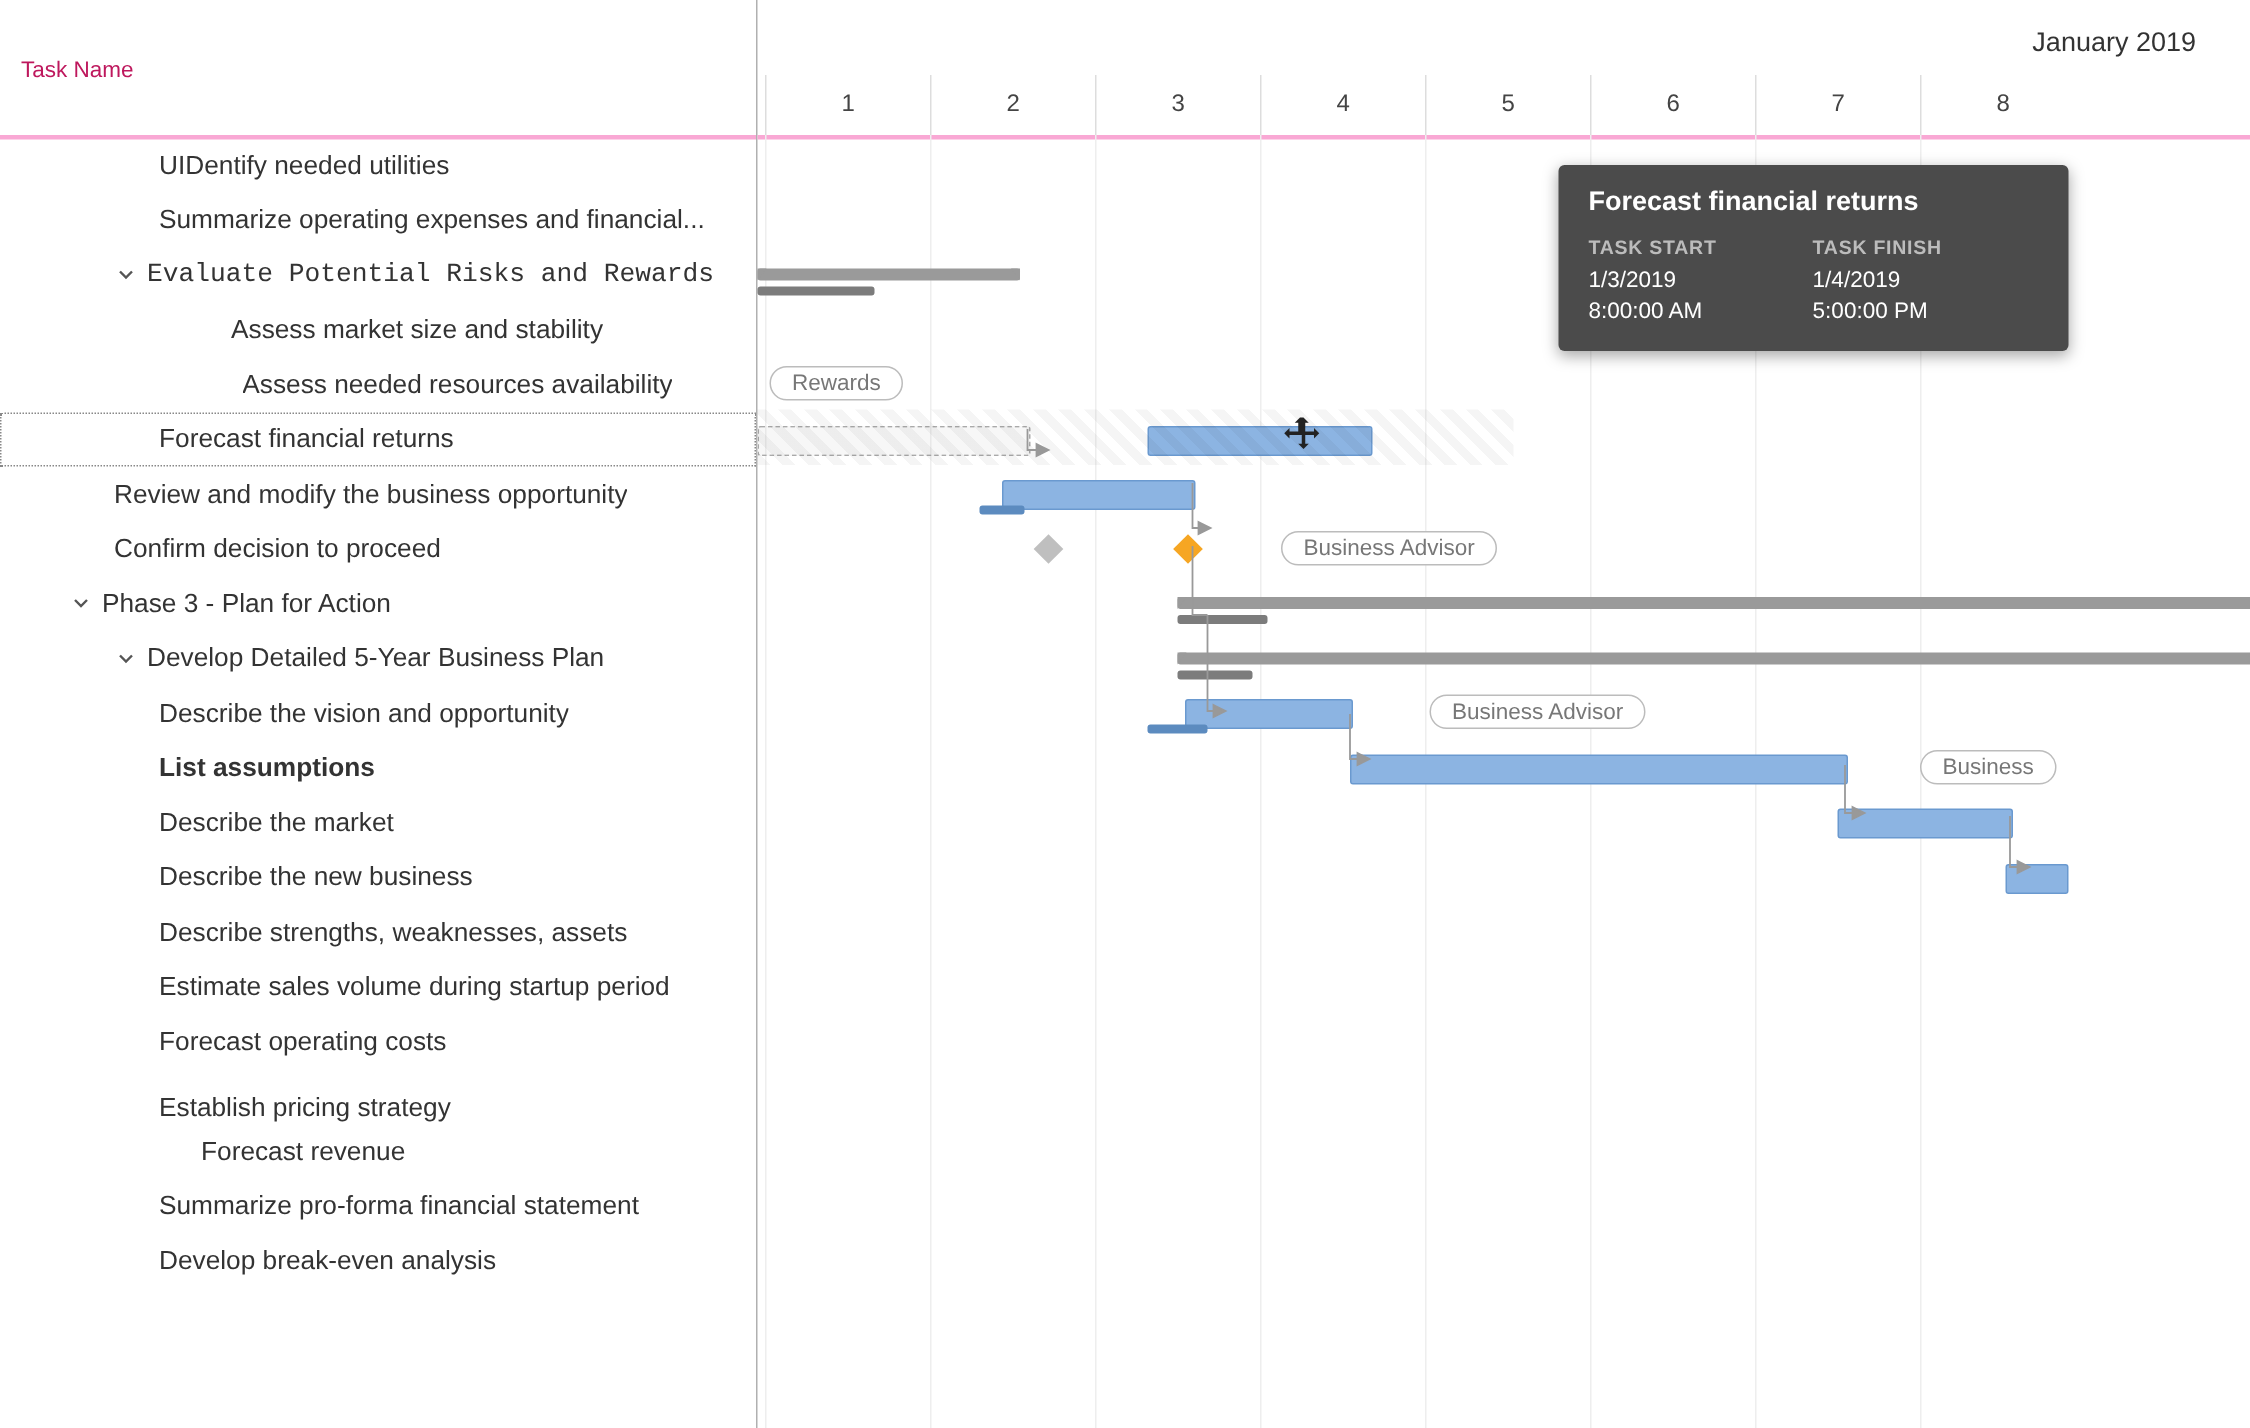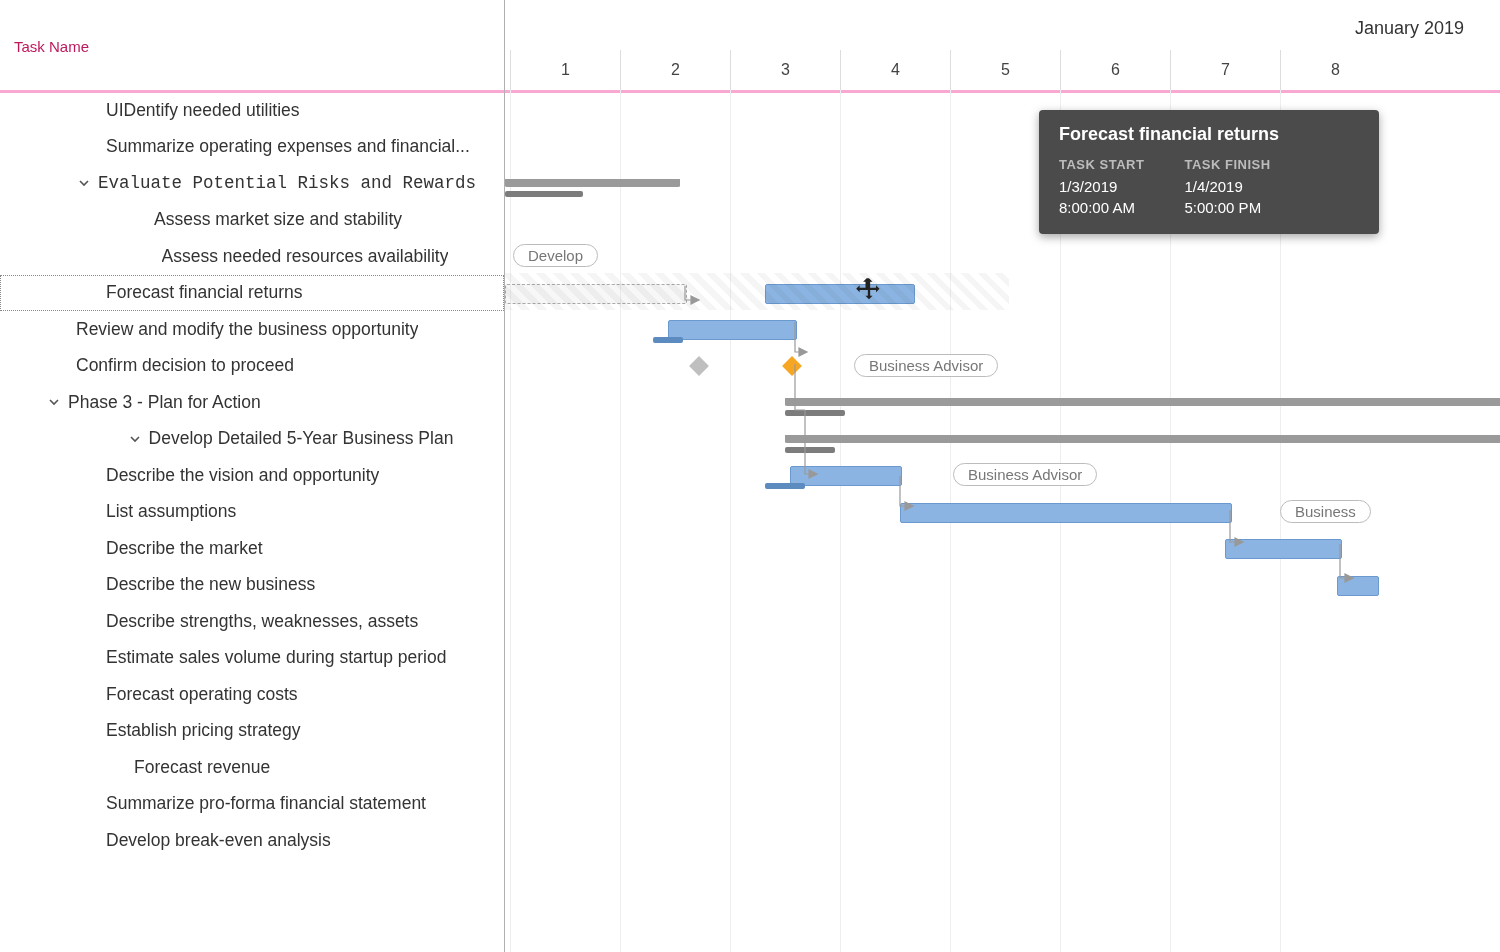--- a/index.html
+++ b/index.html
@@ -32,7 +32,7 @@
 .dep .arrow{fill:#999}
 .tooltip{position:absolute;background:#4b4b4b;color:#fff;border-radius:4px;padding:14px 20px 16px 20px;box-shadow:0 3px 10px rgba(0,0,0,0.35);width:300px}
 .tooltip .tt-title{font-size:18px;font-weight:600;margin-bottom:12px}
-.tooltip .tt-cols{display:flex;gap:40px}
+.tooltip .tt-cols{display:flex;gap:64px}
 .tooltip .tt-lbl{color:#bcbcbc;font-size:13px;letter-spacing:0.5px;font-weight:600;margin-bottom:4px}
 .tooltip .tt-val{font-size:15px;line-height:1.4}
 .move-cursor{position:absolute;width:28px;height:28px}

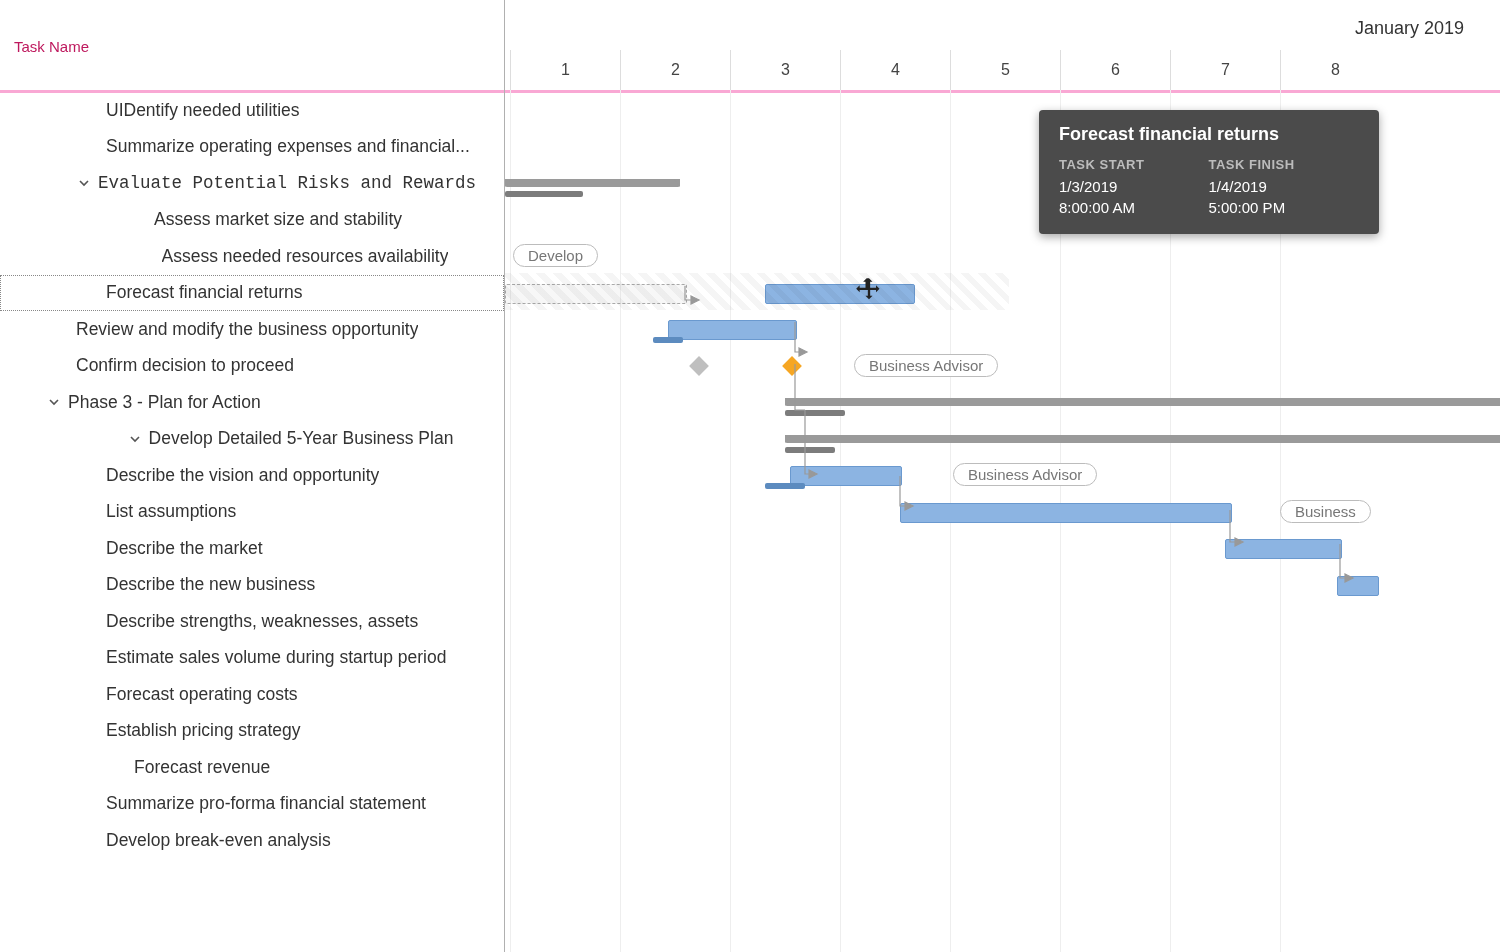--- a/index.html
+++ b/index.html
@@ -171,7 +171,7 @@
         <div class="bar task" style="left: 395px; width: 330px; top: 502.5px;"></div>
         <div class="bar task" style="left: 720px; width: 115px; top: 539px;"></div>
         <div class="bar task" style="left: 832px; width: 40px; top: 575.5px;"></div>
-        <div class="chip" style="left: 8px; top: 244px;">Develop</div>
+        <div class="chip" style="left: 8px; top: 244px;">Rewards</div>
         <div class="chip" style="left: 349px; top: 353.5px;">Business Advisor</div>
         <div class="chip" style="left: 448px; top: 463px;">Business Advisor</div>
         <div class="chip" style="left: 775px; top: 499.5px;">Business</div>

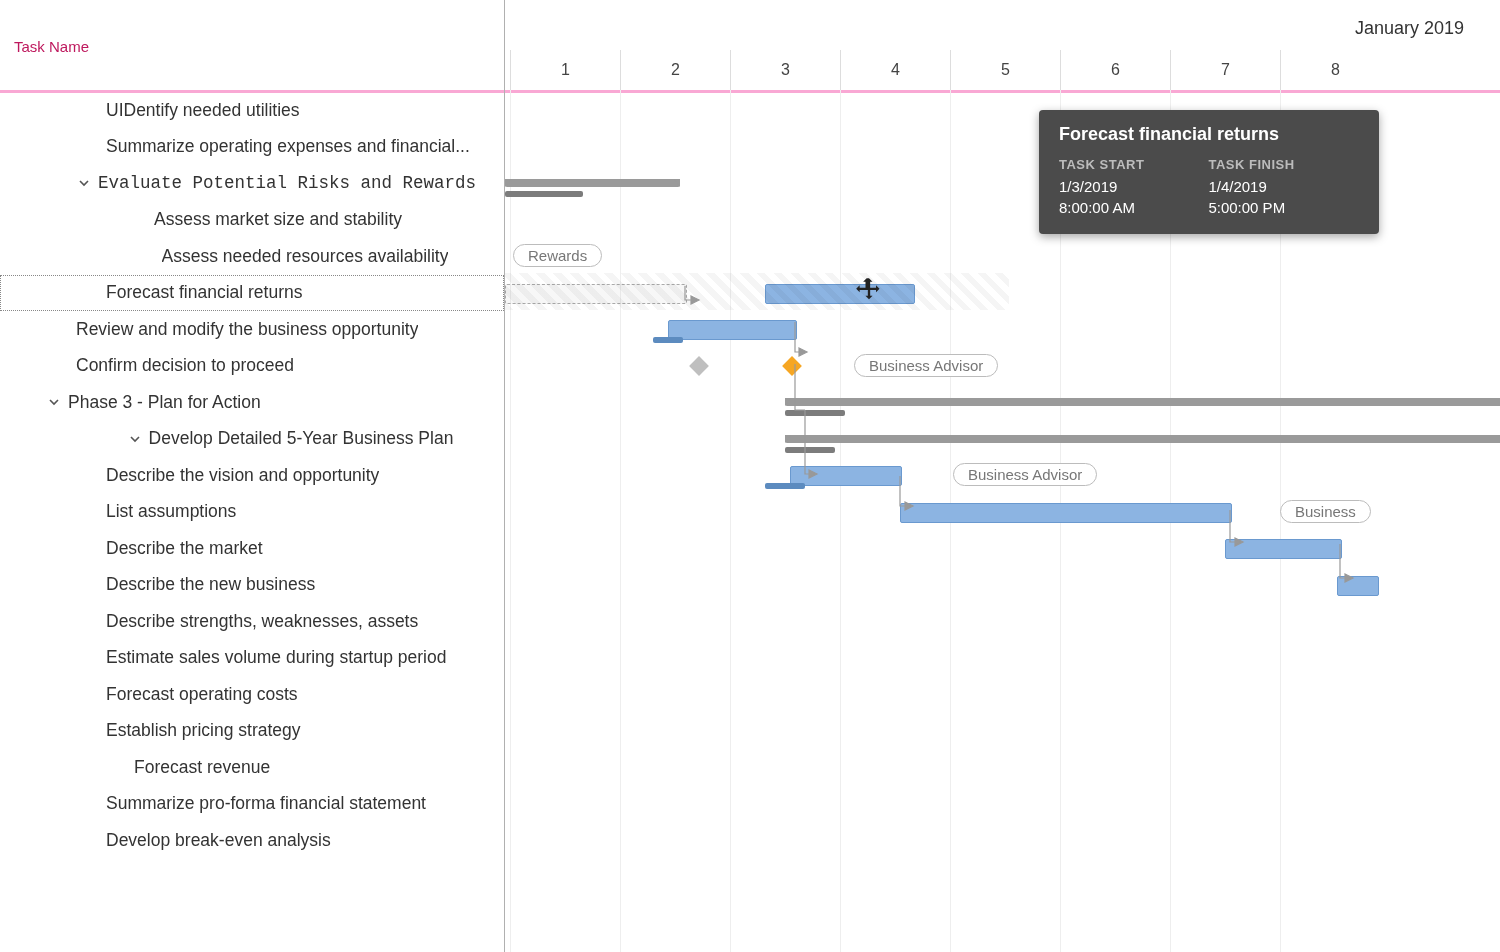--- a/index.html
+++ b/index.html
@@ -85,7 +85,7 @@
           </span>
           <span class="label">Phase 3 - Plan for Action</span>
         </div>
-        <div class="row" style="top: 420.5px; padding-left: 76px; justify-content: center;">
+        <div class="row" style="top: 420.5px; padding-left: 76px;">
           <span class="toggle">
             <svg width="12" height="12" viewBox="0 0 12 12">
               <path d="M2 4l4 4 4-4" stroke="#555" stroke-width="1.6" fill="none"></path>

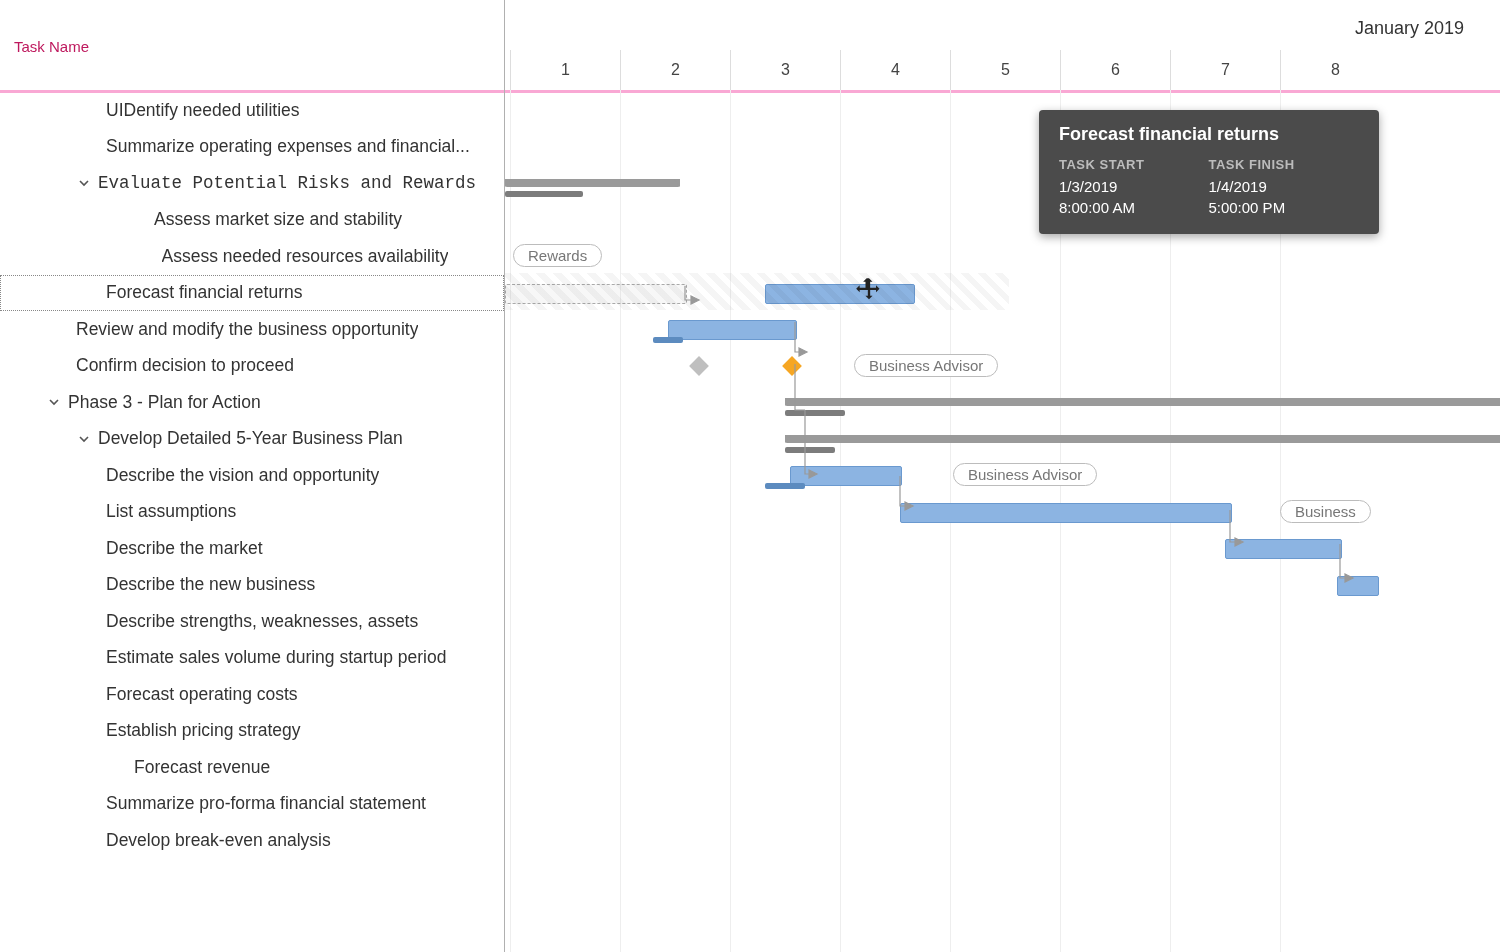--- a/index.html
+++ b/index.html
@@ -96,7 +96,7 @@
         <div class="row" style="top: 457px; padding-left: 106px; align-items: center;">
           <span class="label">Describe the vision and opportunity</span>
         </div>
-        <div class="row" style="top: 493.5px; padding-left: 106px;">
+        <div class="row" style="top: 493.5px; padding-left: 106px; font-weight: bold;">
           <span class="label">List assumptions</span>
         </div>
         <div class="row" style="top: 530px; padding-left: 106px;">

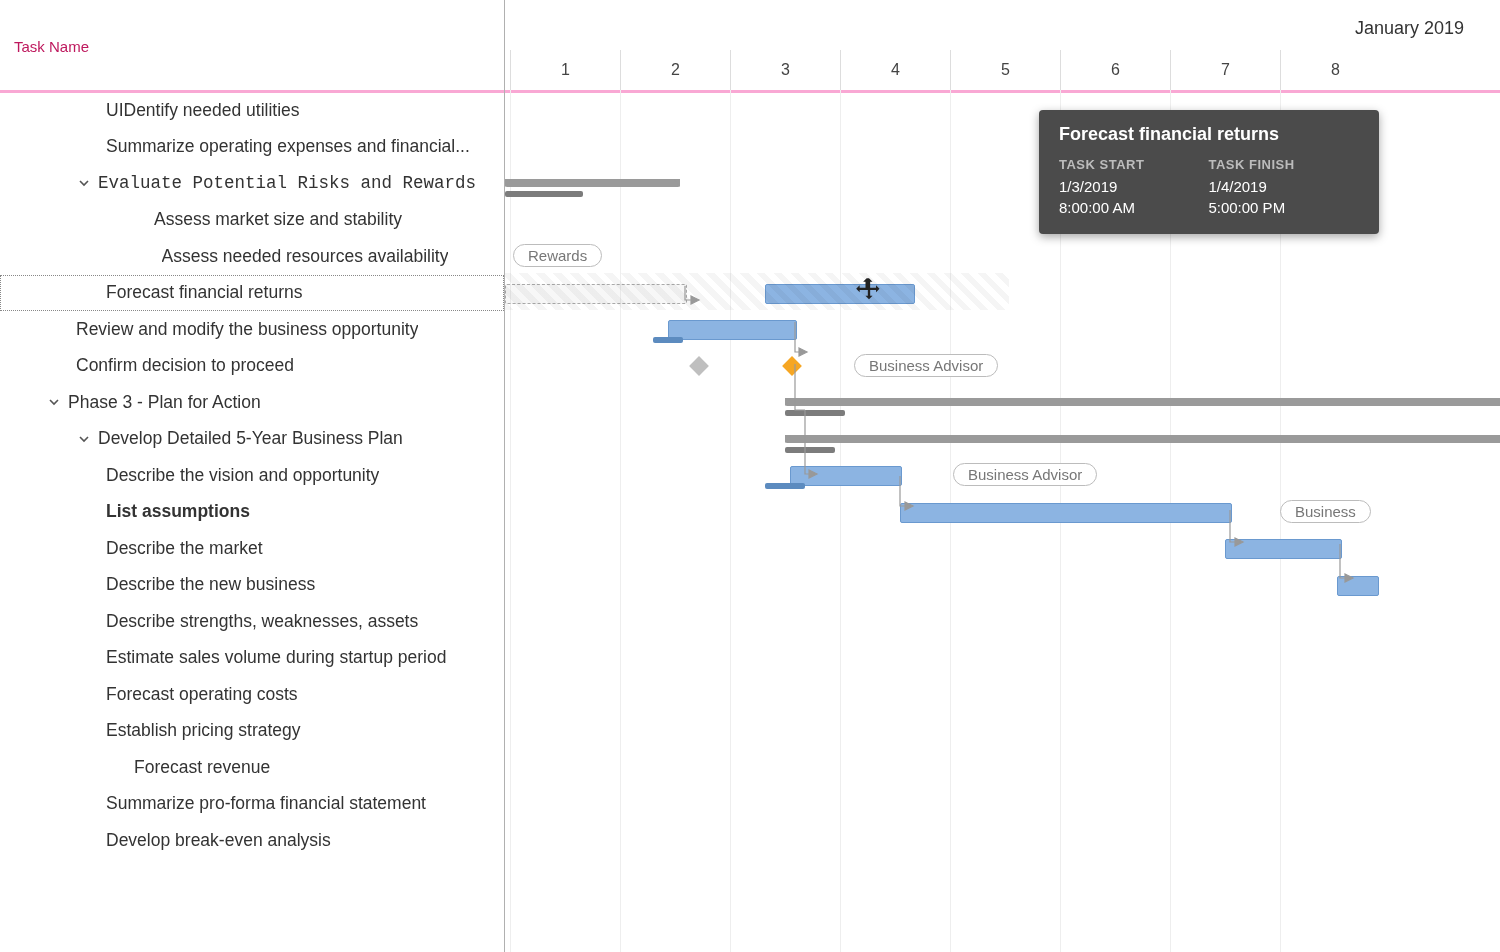--- a/index.html
+++ b/index.html
@@ -114,7 +114,7 @@
         <div class="row" style="top: 676px; padding-left: 106px;">
           <span class="label">Forecast operating costs</span>
         </div>
-        <div class="row" style="top: 712.5px; padding-left: 106px;">
+        <div class="row" style="top: 712.5px; padding-left: 106px; align-items: flex-end;">
           <span class="label">Establish pricing strategy</span>
         </div>
         <div class="row" style="top: 749px; padding-left: 106px; margin-left: 28px;">

